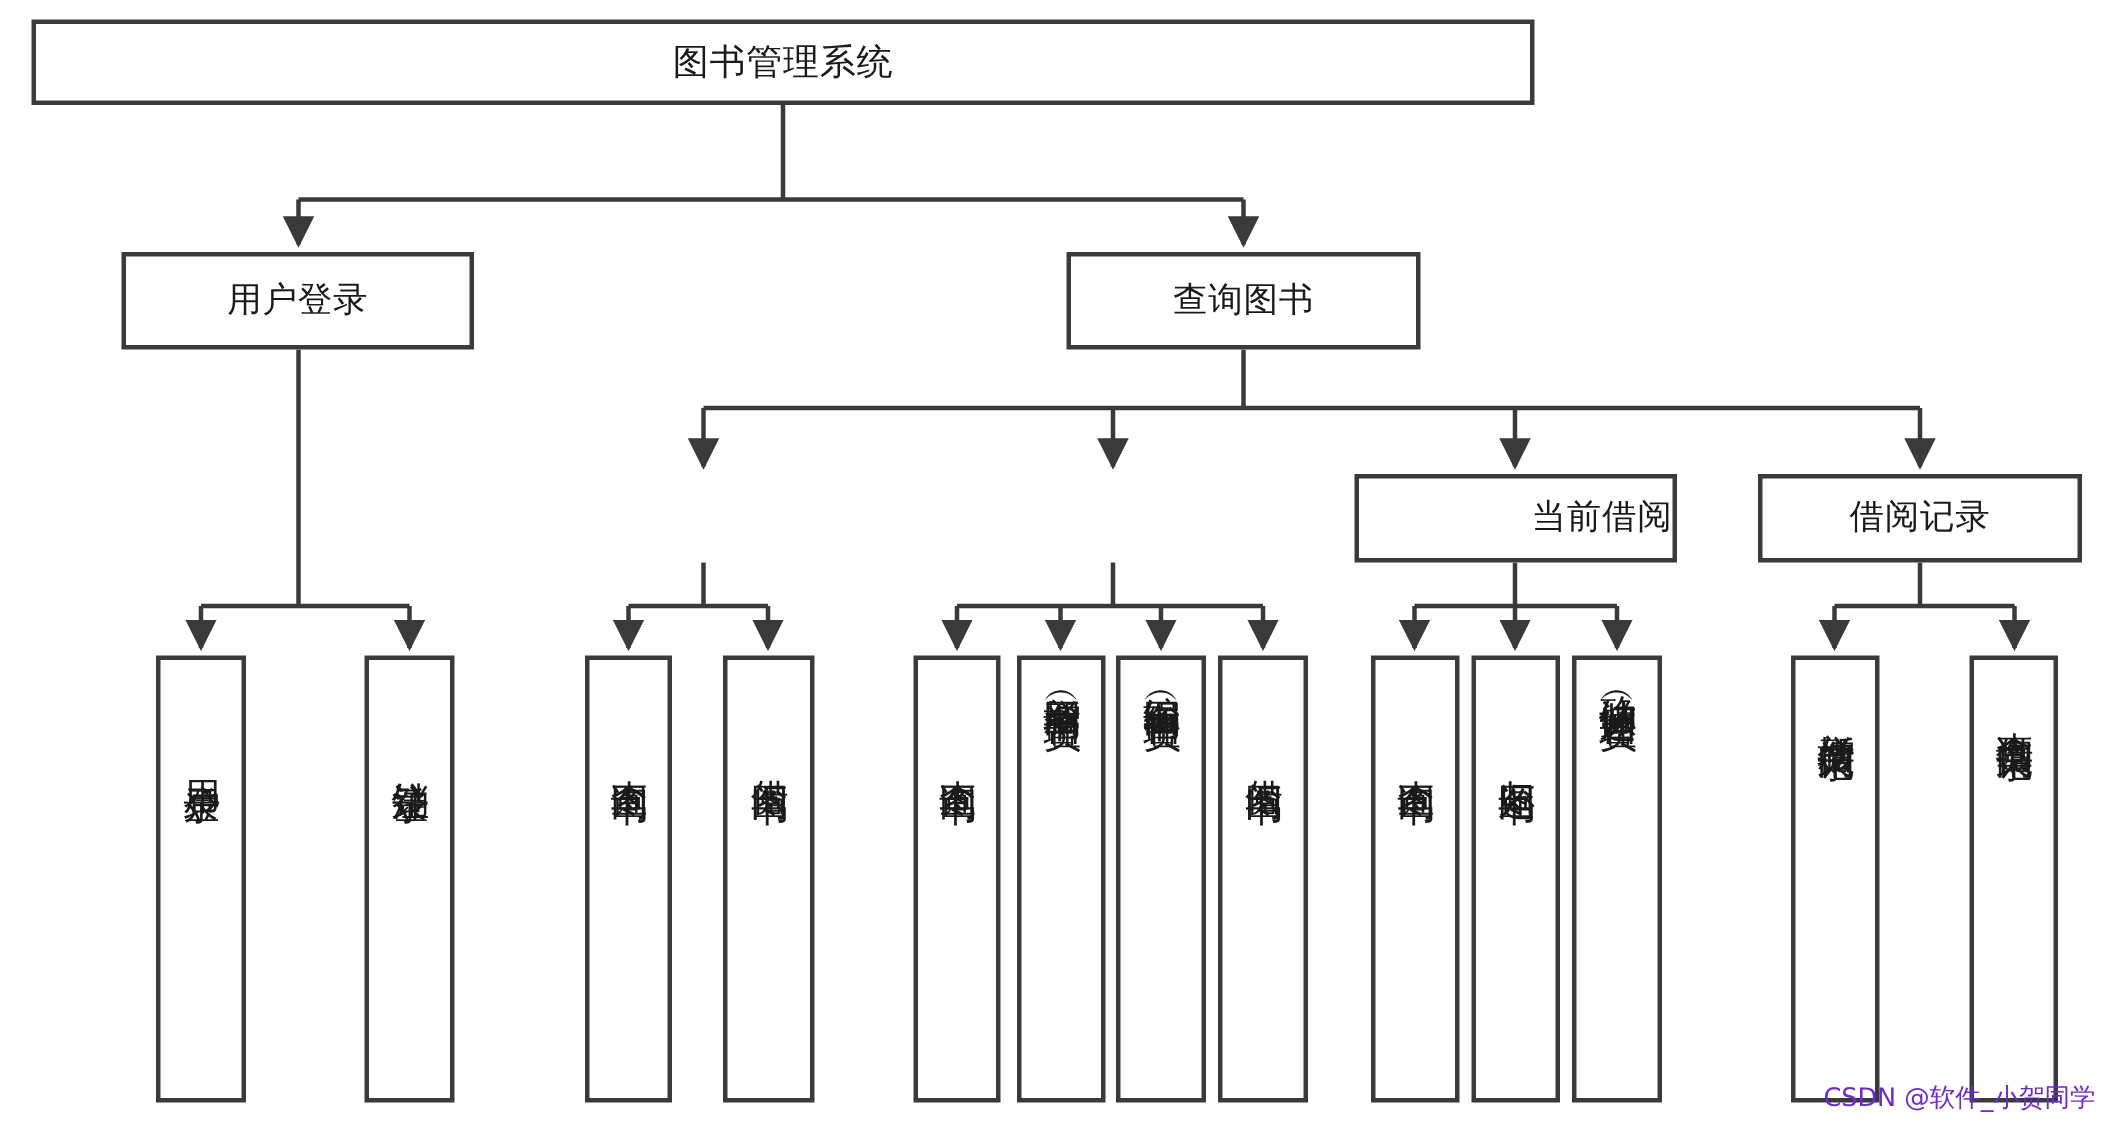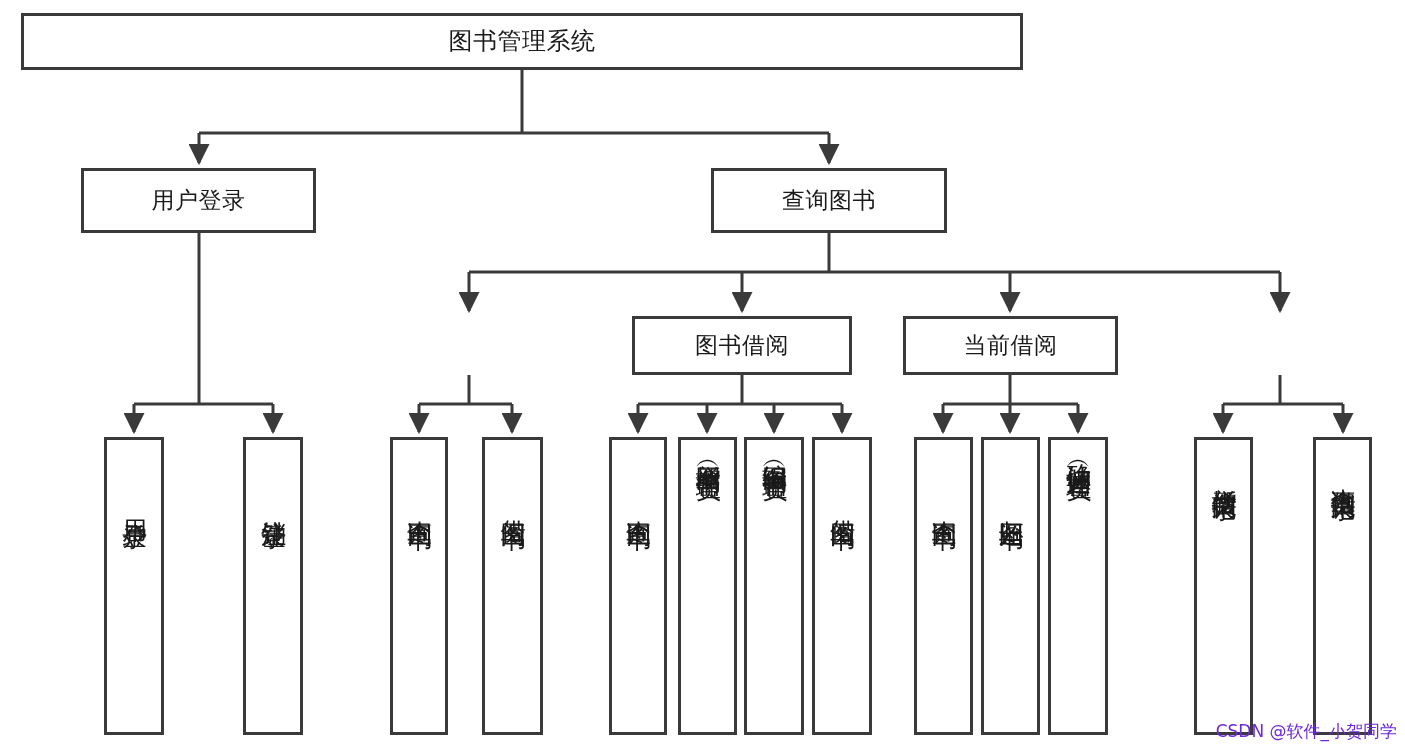--- a/index.html
+++ b/index.html
@@ -142,9 +142,6 @@
     <span class="label">查询图书</span>
   </div>
 
-  <div class="node horiz" style="left:632px; top:316px; width:220px; height:59px;">
-    <span class="label">图书借阅</span>
-  </div>
   <div class="node horiz" style="left:903px; top:316px; width:215px; height:59px;">
     <span class="label">当前借阅</span>
   </div>

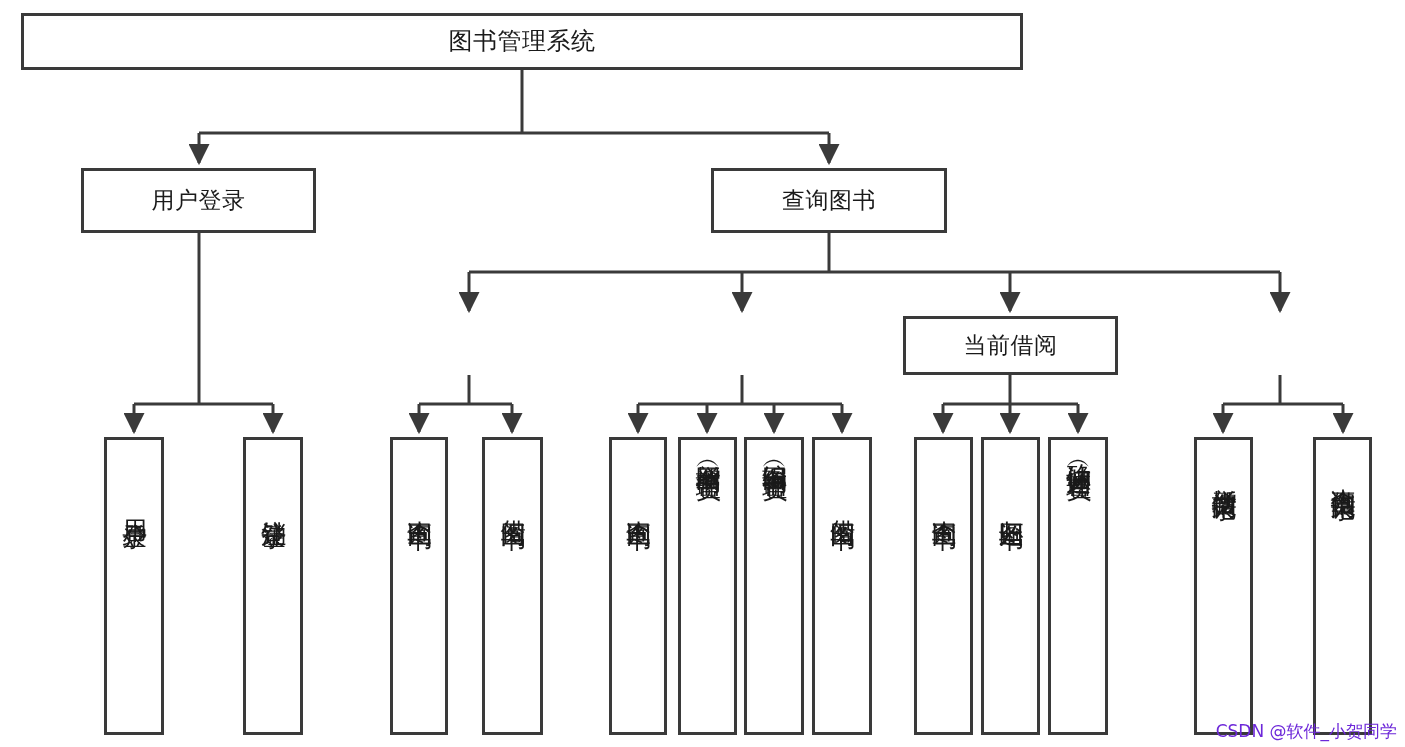--- a/index.html
+++ b/index.html
@@ -142,7 +142,7 @@
     <span class="label">查询图书</span>
   </div>
 
-  <div class="node horiz" style="left:903px; top:316px; width:215px; height:59px;">
+  <div class="node horiz" style="left:903px; top:316px; width:215px; height:59px;justify-content:flex-end;">
     <span class="label">当前借阅</span>
   </div>
 

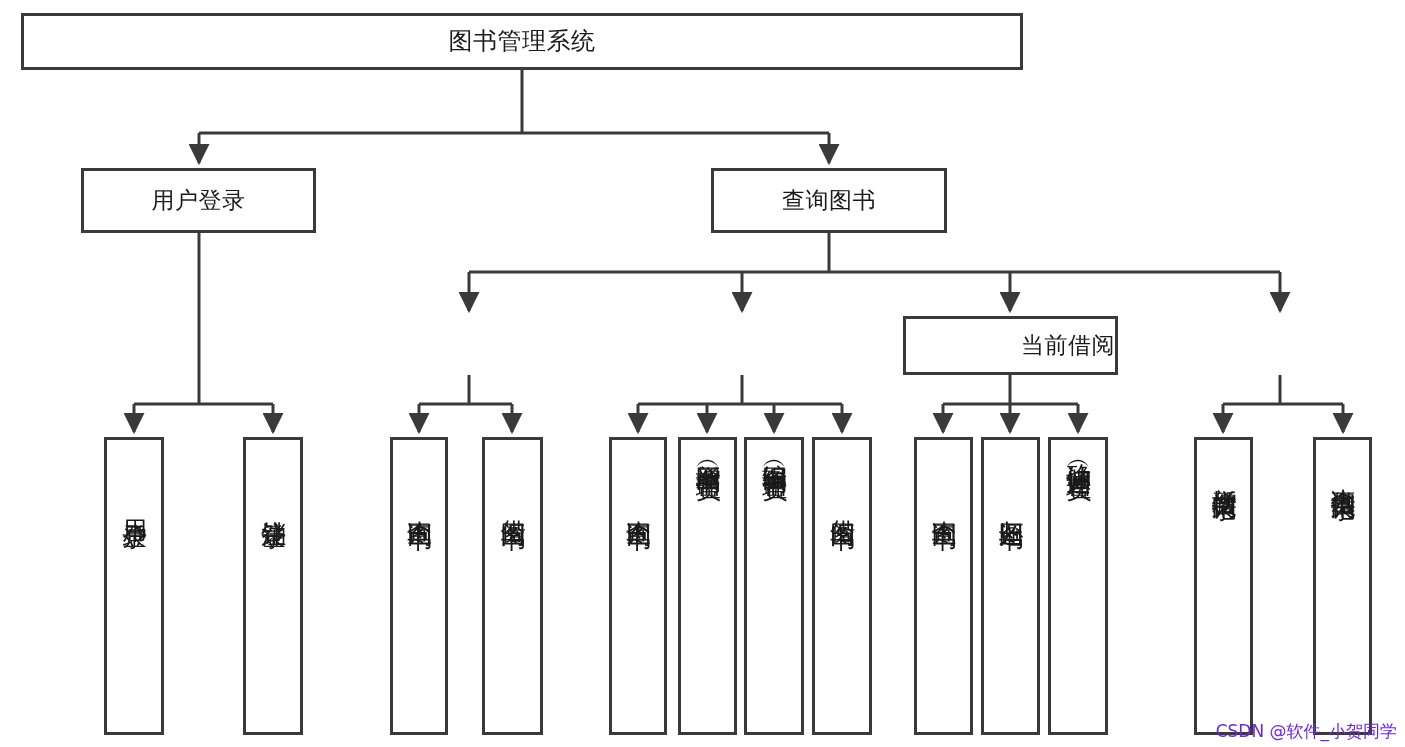--- a/index.html
+++ b/index.html
@@ -145,6 +145,9 @@
   <div class="node horiz" style="left:903px; top:316px; width:215px; height:59px;justify-content:flex-end;">
     <span class="label">当前借阅</span>
   </div>
+  <div class="node horiz" style="left:1172px; top:316px; width:216px; height:59px;">
+    <span class="label">借阅记录</span>
+  </div>
 
   <div class="node vert" style="left:104px; top:437px; width:60px; height:298px; padding-top:60px;">
     <span class="label">用户登录</span>

